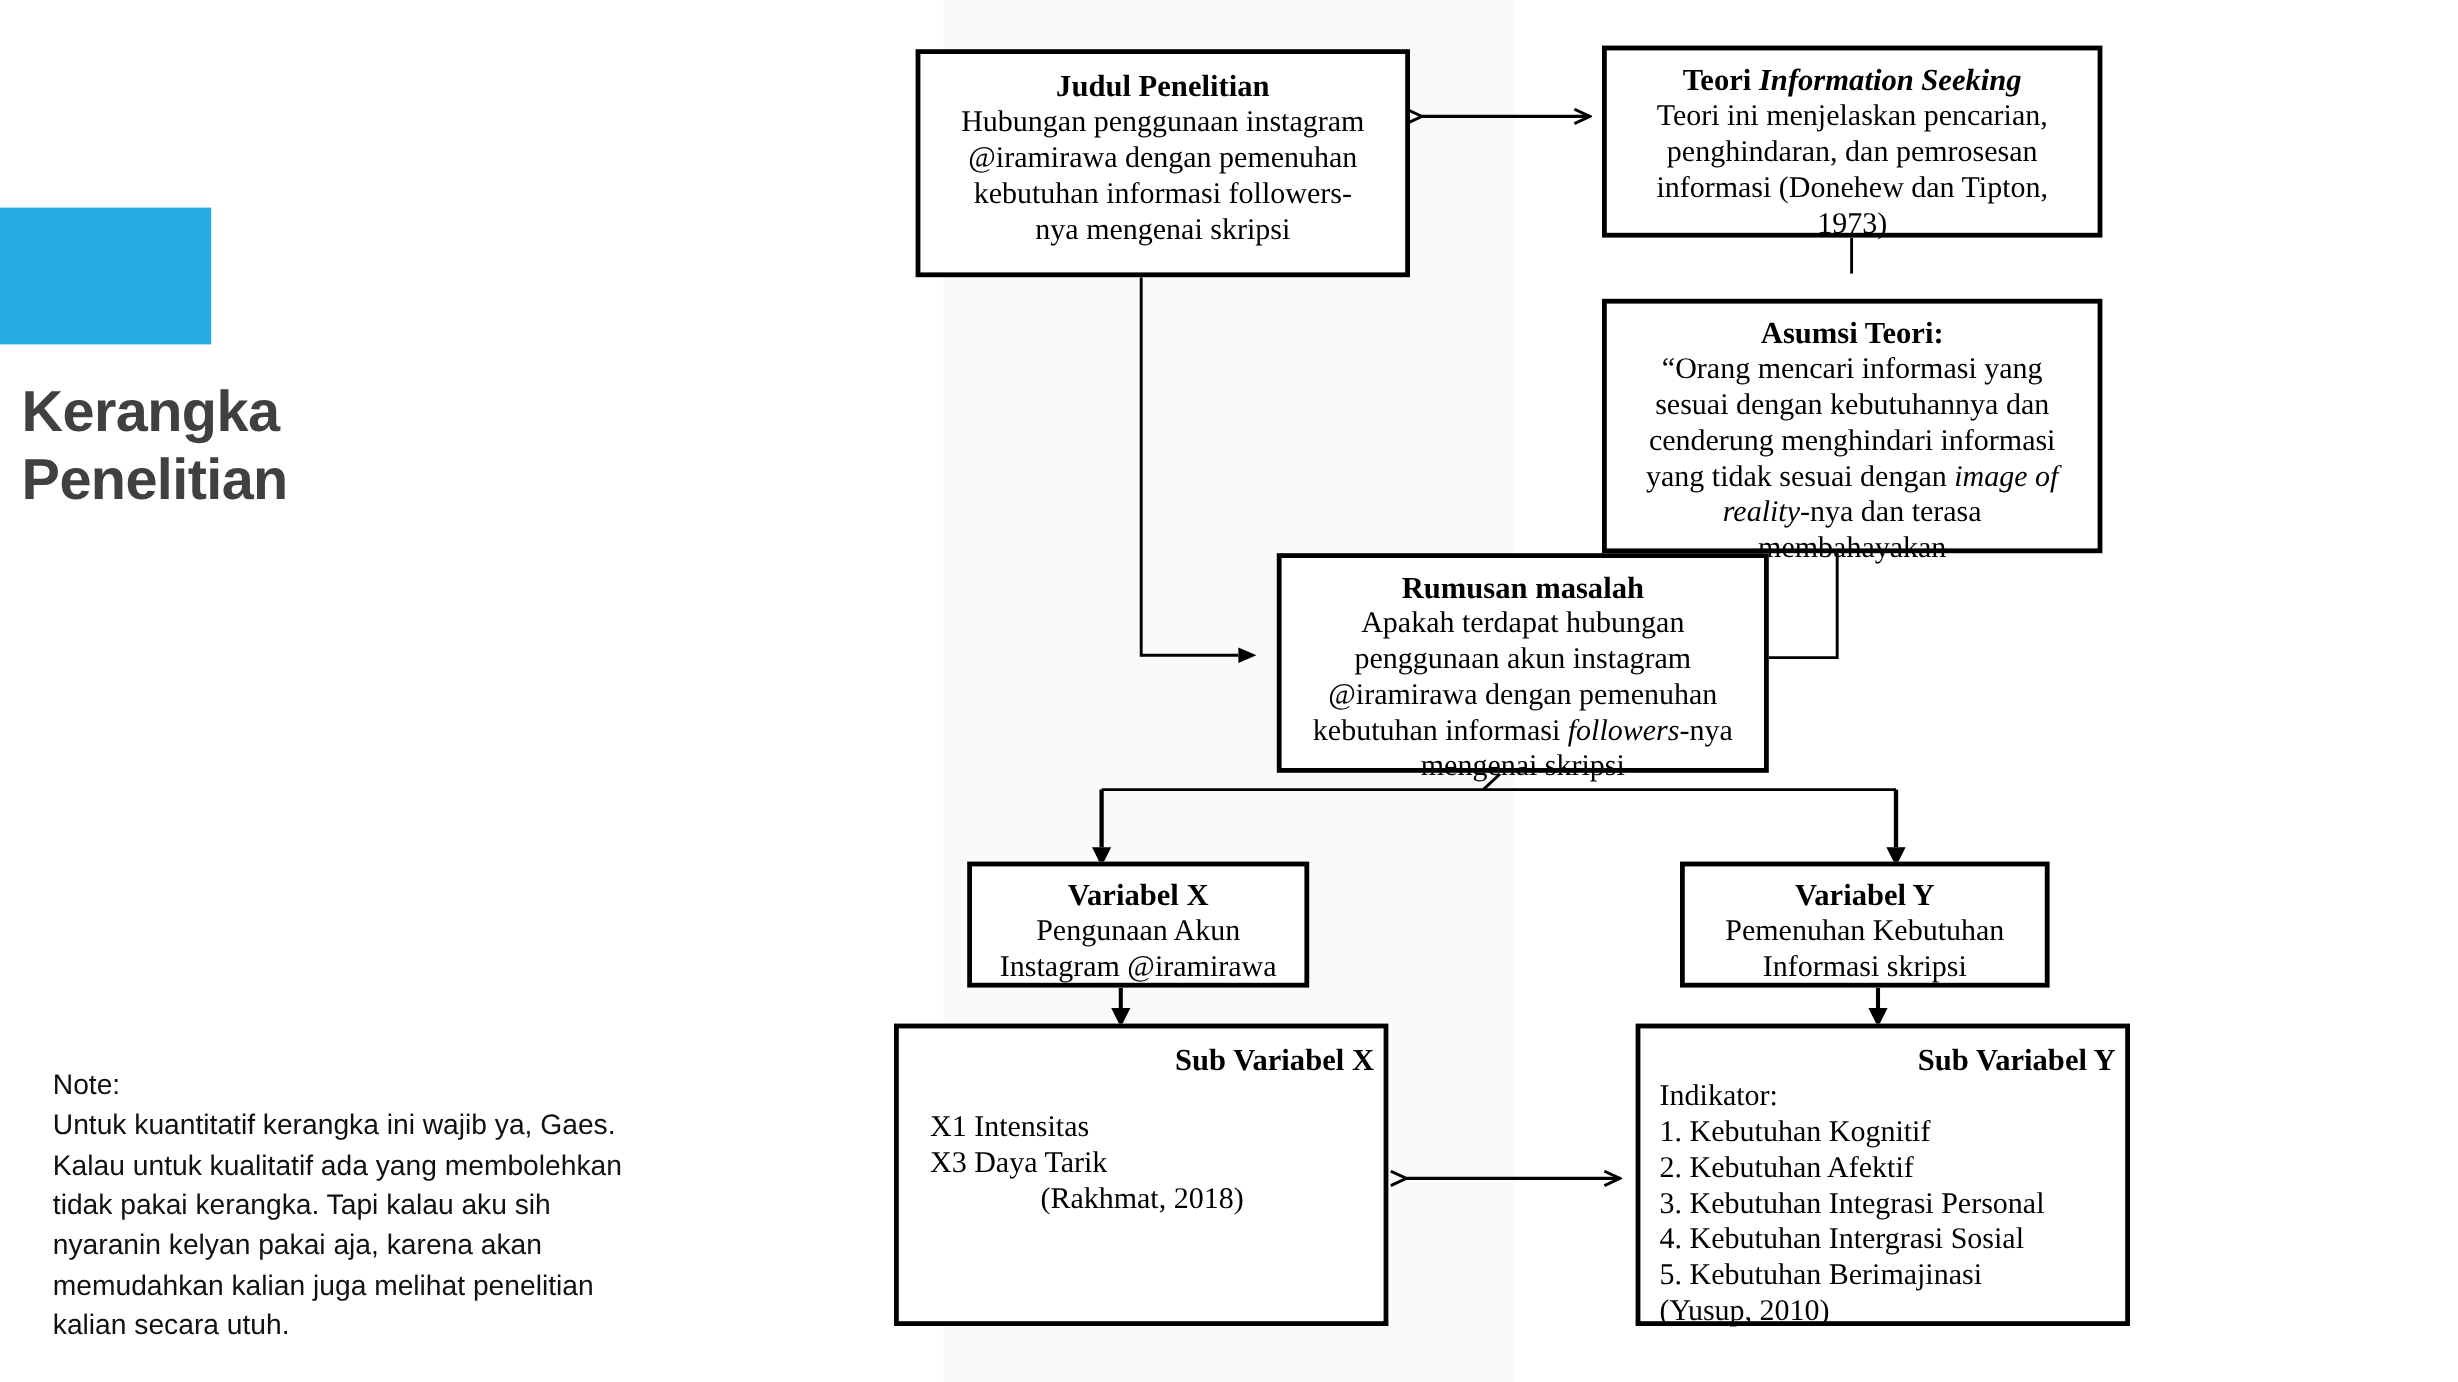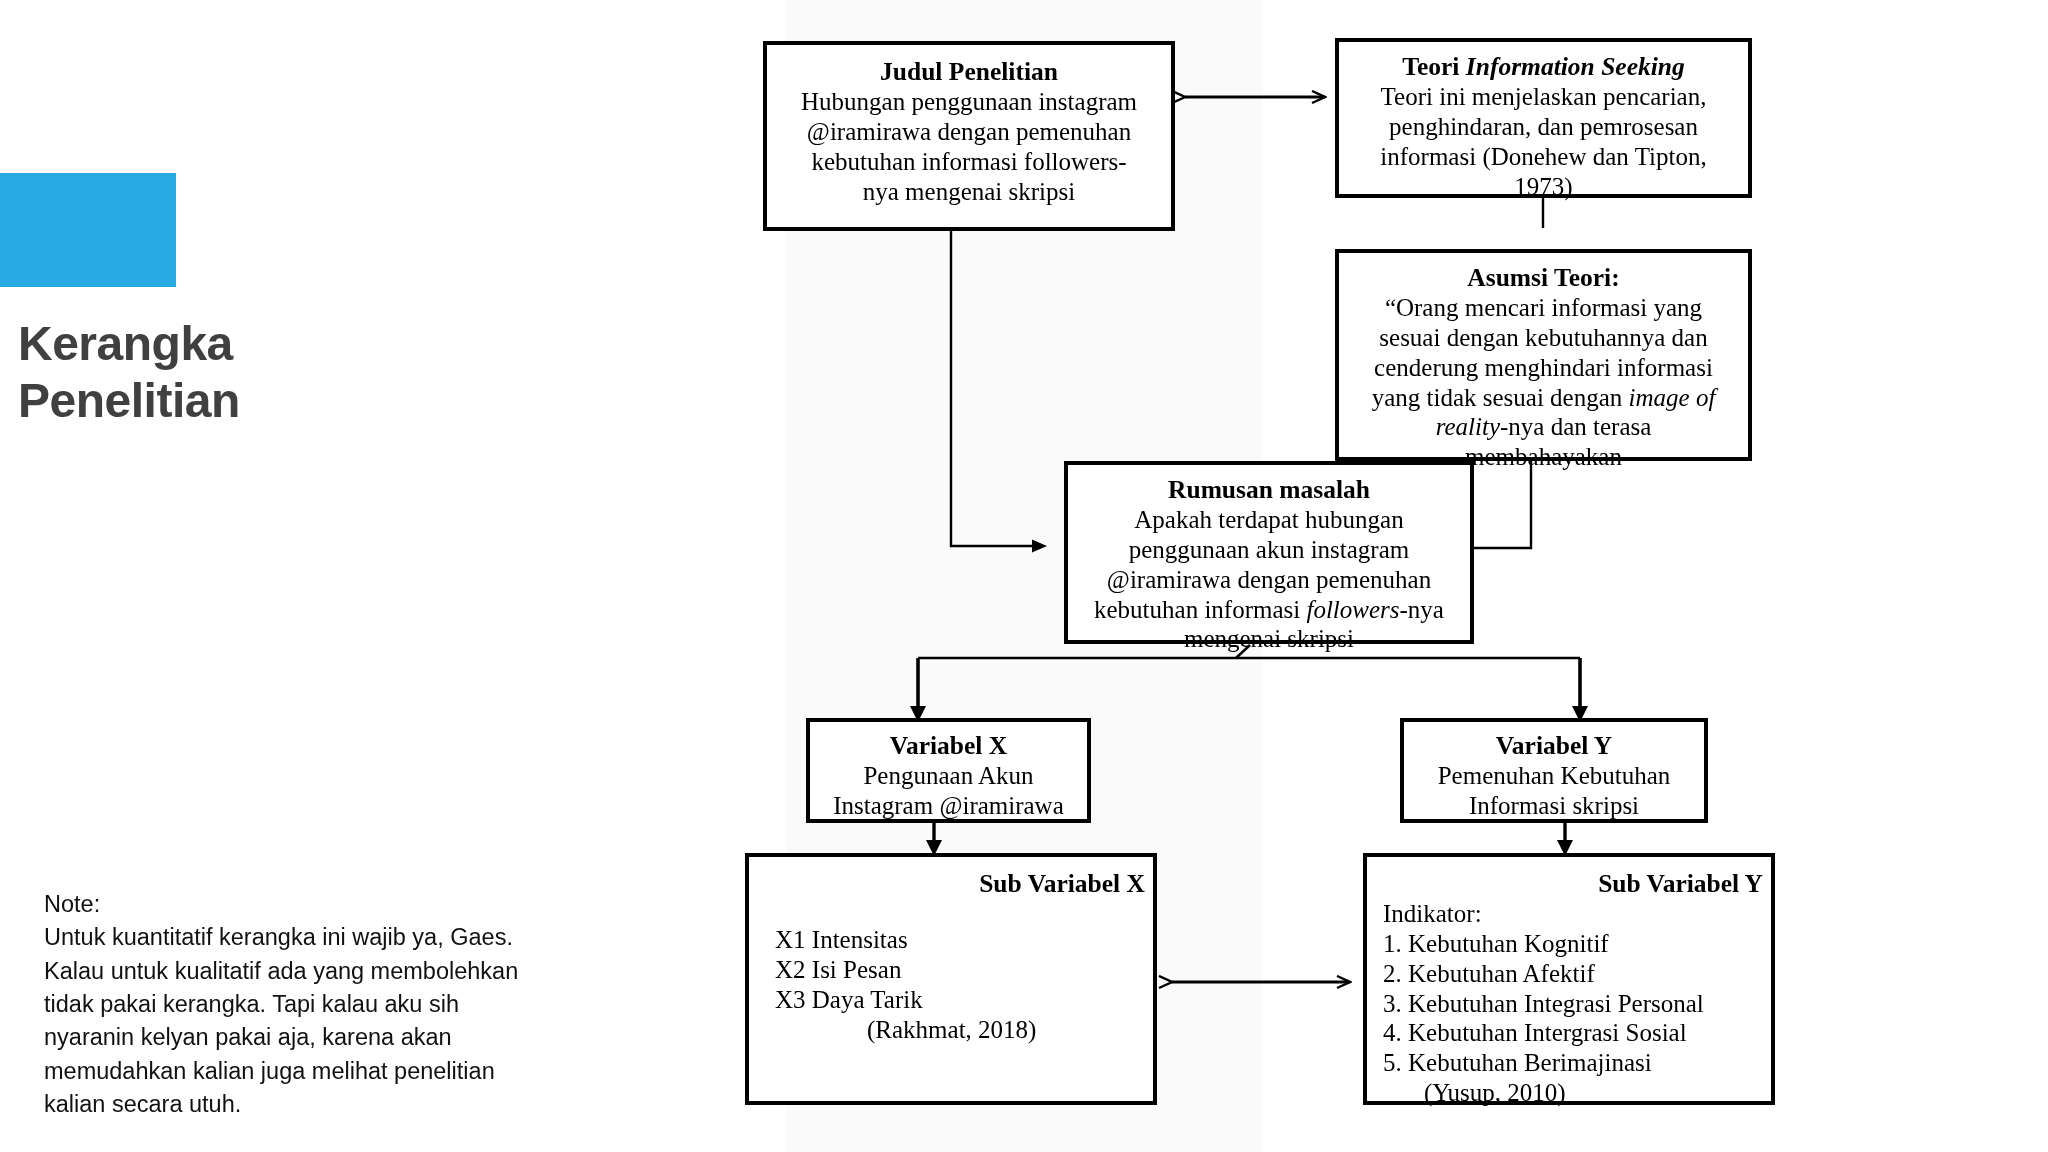--- a/index.html
+++ b/index.html
@@ -239,7 +239,6 @@
       <span class="bt">Sub Variabel X</span>
       <span class="spacer"></span>
       <span class="listline">X1 Intensitas</span>
-      <span class="listline">X2 Isi Pesan</span>
       <span class="listline">X3 Daya Tarik</span>
       <span class="cite">(Rakhmat, 2018)</span>
     </div>

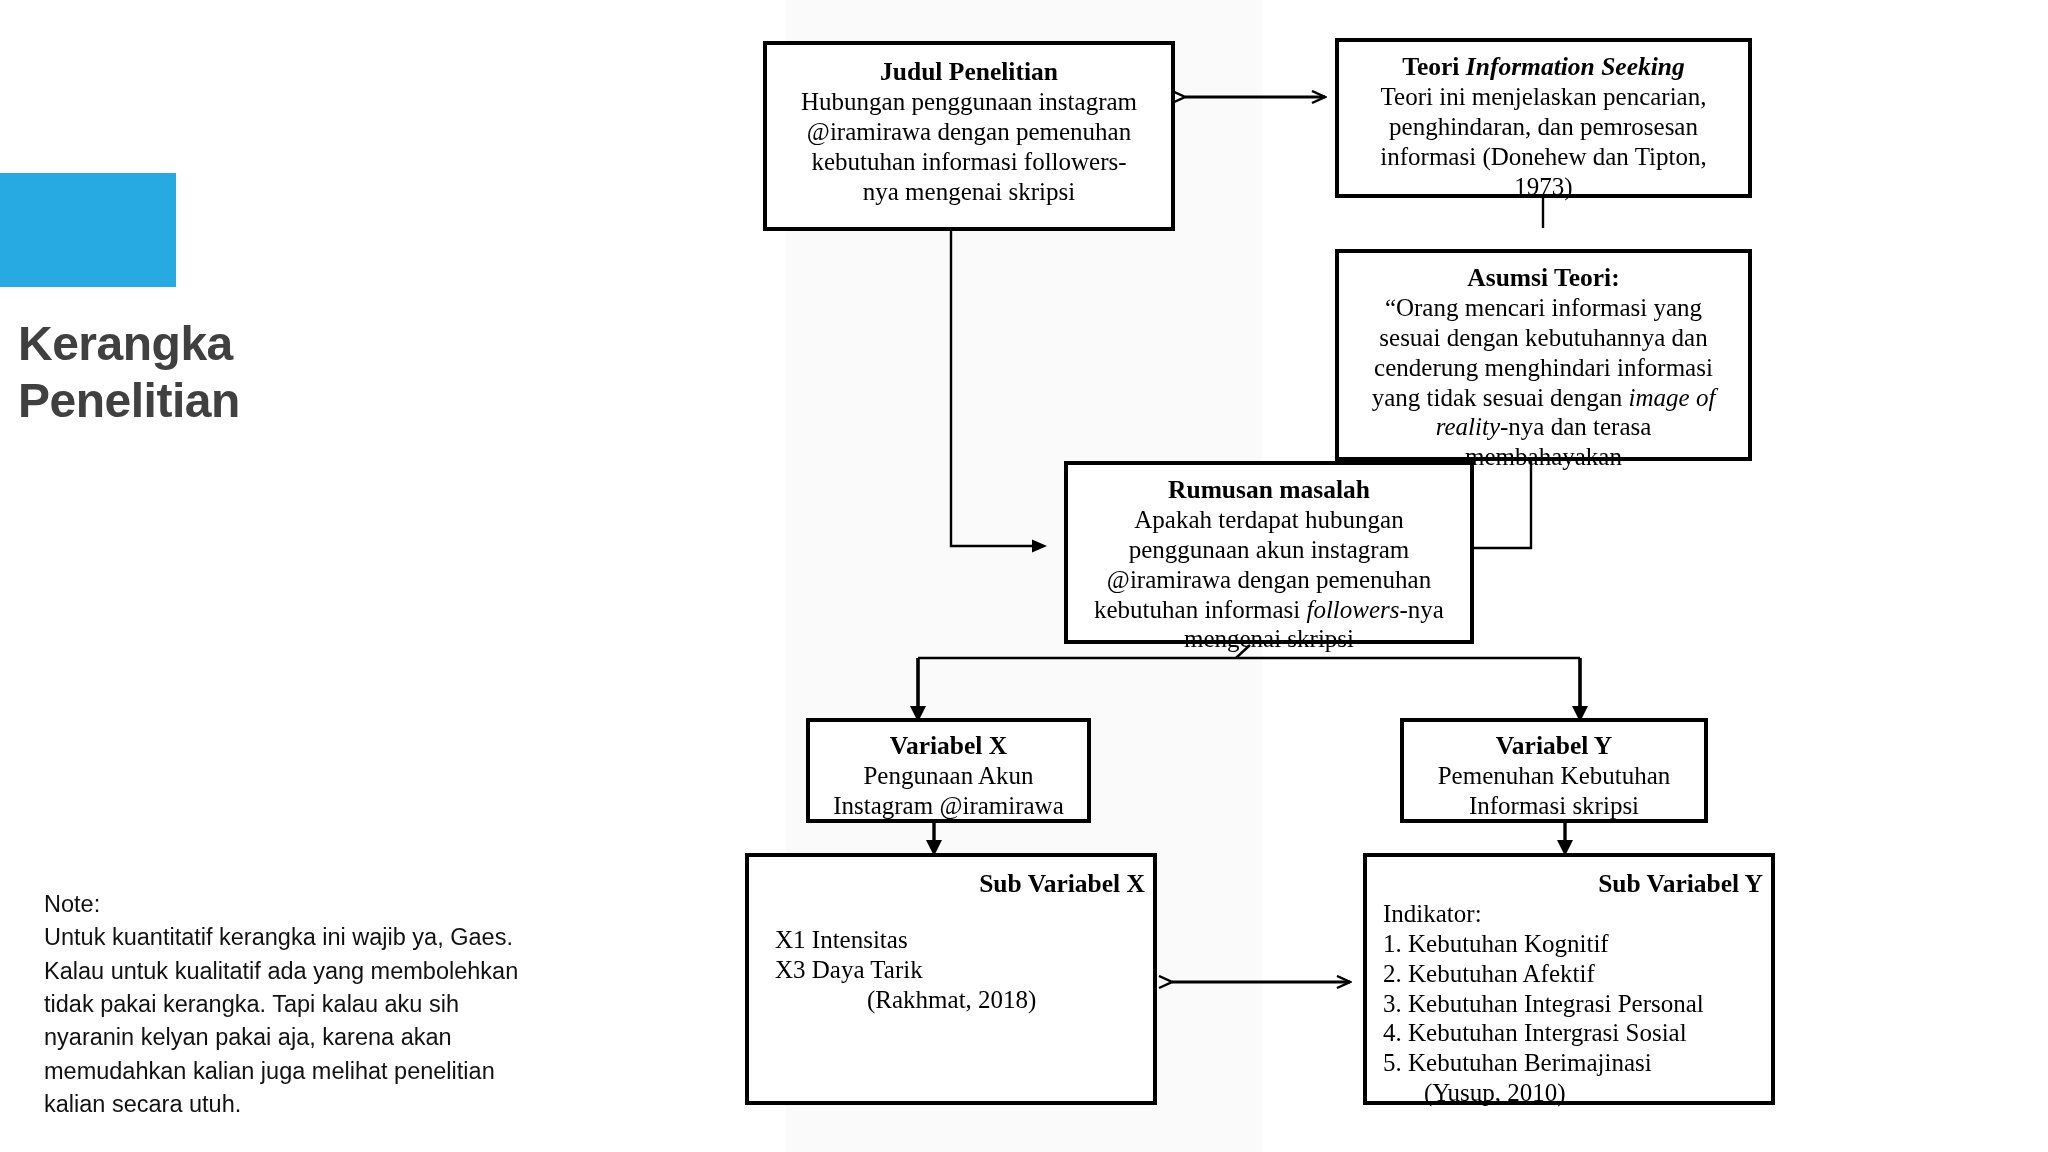--- a/index.html
+++ b/index.html
@@ -106,7 +106,7 @@
   #box-subx .cite     { display: block; padding-left: 110px; }
 
   #box-suby .listline { display: block; padding-left: 8px; }
-  #box-suby .cite     { display: block; padding-left: 8px; margin-left: 41px; }
+  #box-suby .cite     { display: block; padding-left: 8px; }
 
   #links { position: absolute; left: 0; top: 0; width: 2048px; height: 1152px; pointer-events: none; }
 </style>

